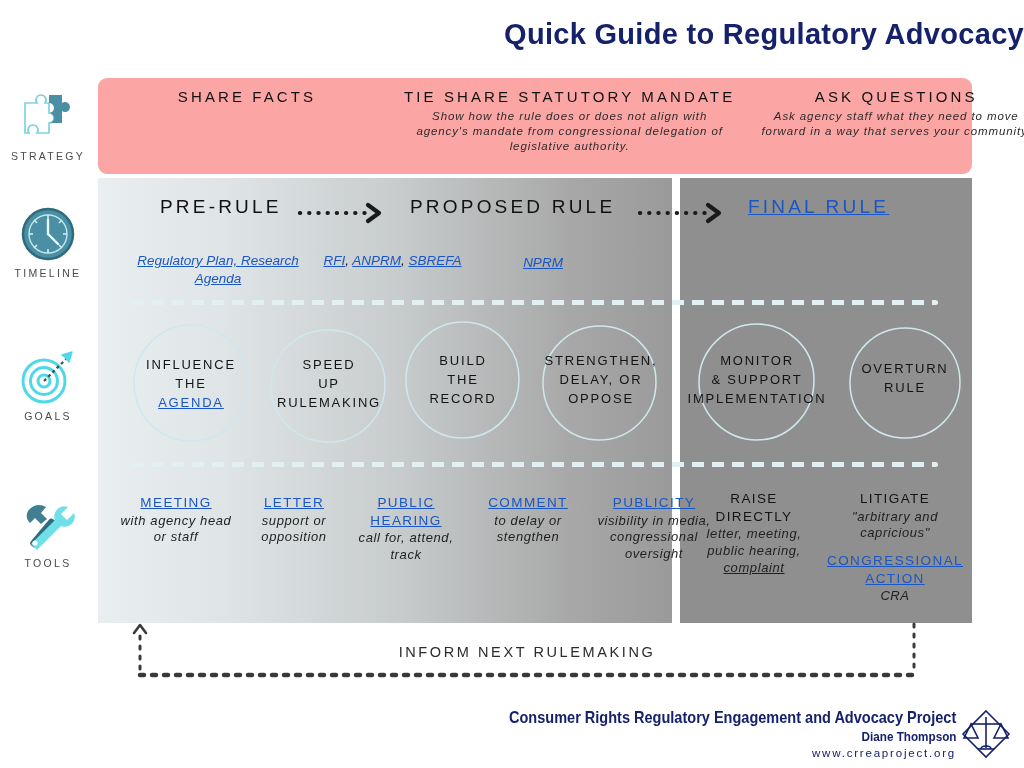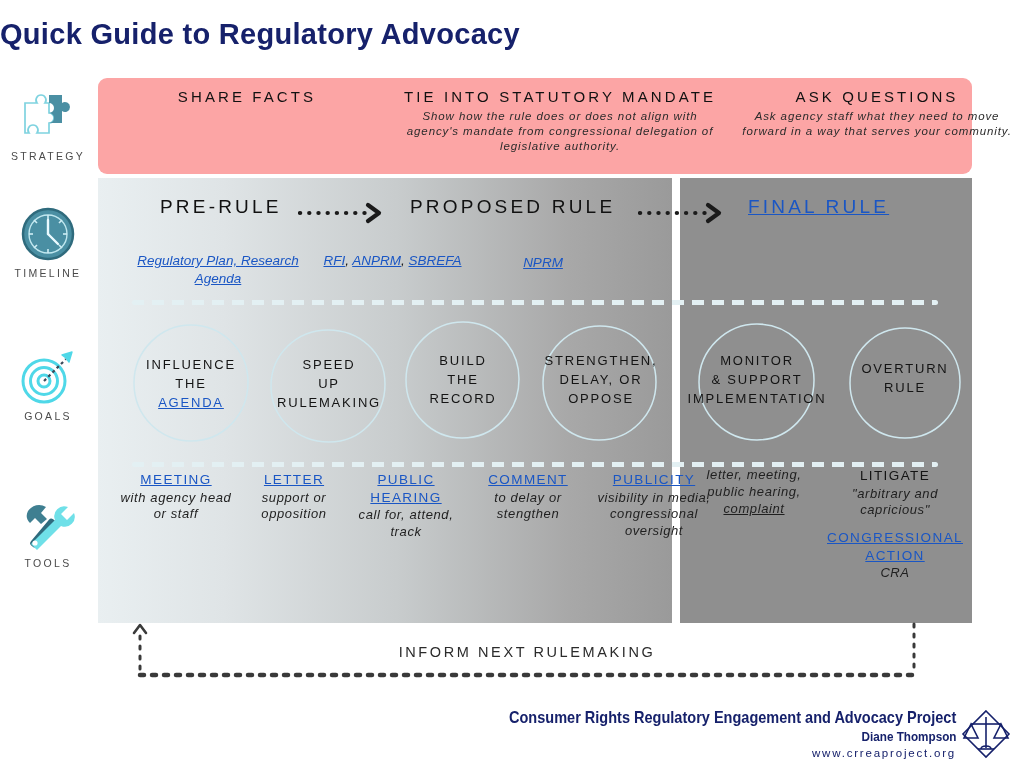--- a/index.html
+++ b/index.html
@@ -10,7 +10,7 @@
   }
   
   .title{
-    position:absolute;left:0;top:18px;width:1024px;text-align:left;
+    position:absolute;left:0;top:18px;width:1024px;text-align:right;
     font-size:29px;font-weight:bold;color:#16216b;letter-spacing:0.3px;
   }
   

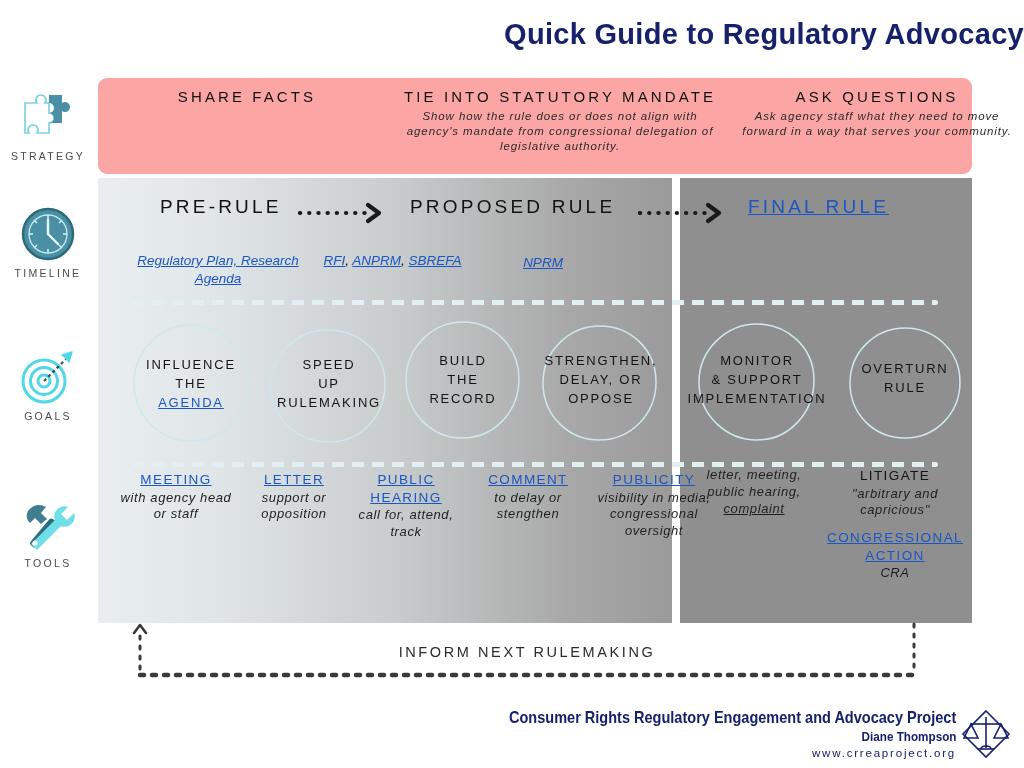--- a/index.html
+++ b/index.html
@@ -173,7 +173,7 @@
     <div class="strat-h">SHARE FACTS</div>
   </div>
   <div class="strat-col c2">
-    <div class="strat-h">TIE INTO STATUTORY MANDATE</div>
+    <div class="strat-h">TIE SHARE STATUTORY MANDATE</div>
     <div class="strat-p">Show how the rule does or does not align with agency's mandate from congressional delegation of legislative authority.</div>
   </div>
   <div class="strat-col c3">

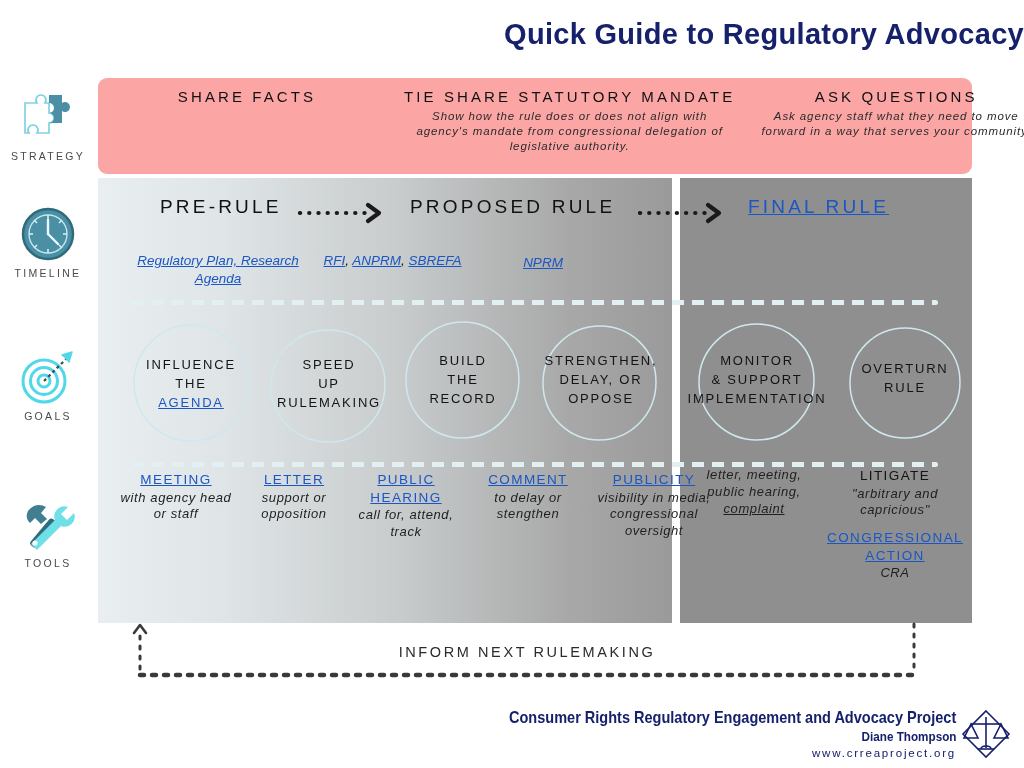--- a/index.html
+++ b/index.html
@@ -73,7 +73,7 @@
   .goal{position:absolute;text-align:center;font-size:13px;letter-spacing:1.8px;line-height:1.45;color:#141414;}
   .goal-circle{position:absolute;pointer-events:none;}
   
-  .tools{position:absolute;left:0;top:289px;width:874px;height:140px;}
+  .tools{position:absolute;left:0;top:312px;width:874px;height:140px;}
   .tool{position:absolute;text-align:center;line-height:1.3;}
   .tool-h{font-size:13.5px;letter-spacing:1.4px;margin-bottom:1px;}
   .tool-h.blue{color:#1a56c4;text-decoration:underline;}

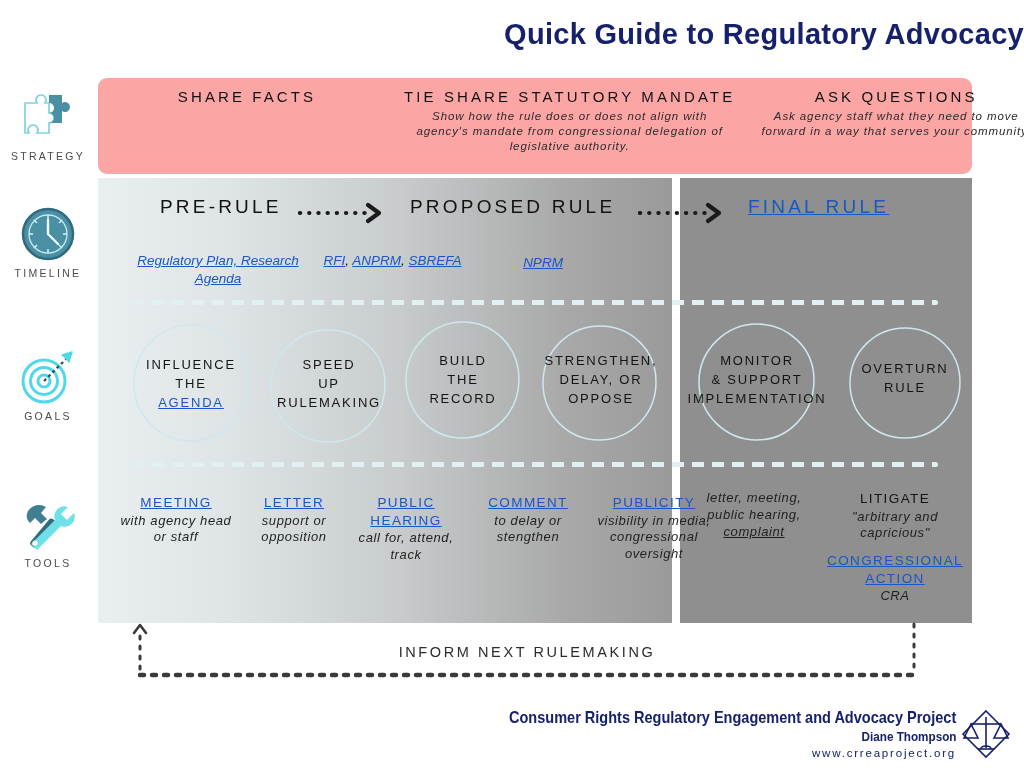--- a/index.html
+++ b/index.html
@@ -316,6 +316,7 @@
       </div>
 
       <div class="tool" style="left:594px;top:0px;width:124px;">
+        <div class="tool-h black">RAISE DIRECTLY</div>
         <div class="tool-p">letter, meeting, public hearing,</div>
         <div class="tool-p lk">complaint</div>
       </div>

